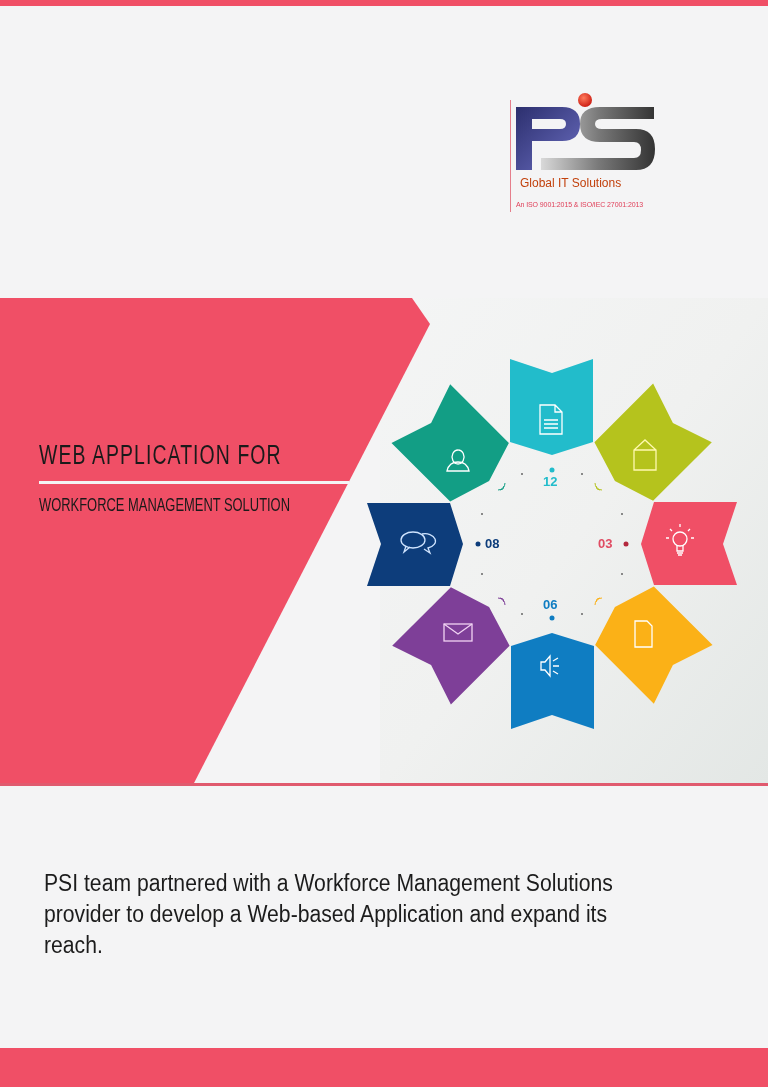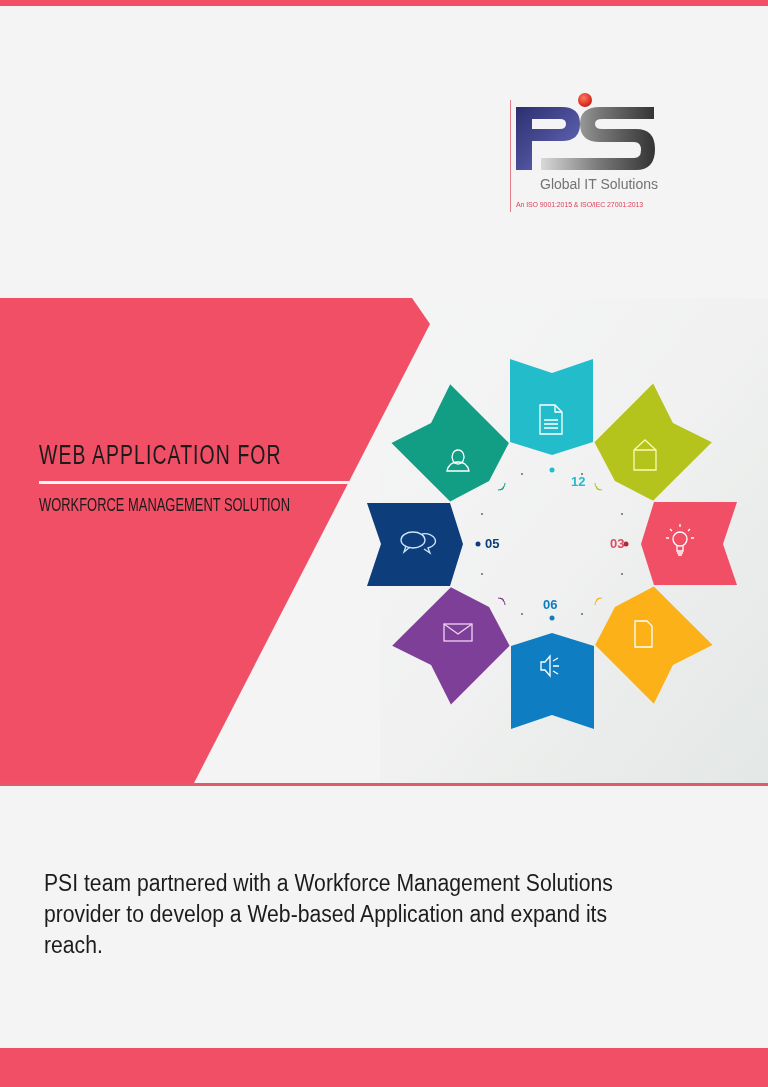--- a/index.html
+++ b/index.html
@@ -11,7 +11,7 @@
   .logo { position:absolute; left:500px; top:90px; width:200px; height:130px; }
   .logo-rule { position:absolute; left:510px; top:100px; width:1px; height:112px; background:#e57e8b; }
   .logo svg { position:absolute; left:0; top:0; }
-  .logo-tagline { position:absolute; left:540px; top:176px; font-size:14px; color:#737373; white-space:nowrap; }
+  .logo-tagline { position:absolute; left:520px; top:176px; font-size:12px; color:#c2410c; white-space:nowrap; }
   .logo-iso { position:absolute; left:516px; top:201px; font-size:7px; color:#e0405a; white-space:nowrap; letter-spacing:-0.1px; }
 
   .hero { position:absolute; left:0; top:298px; width:768px; height:489px; }

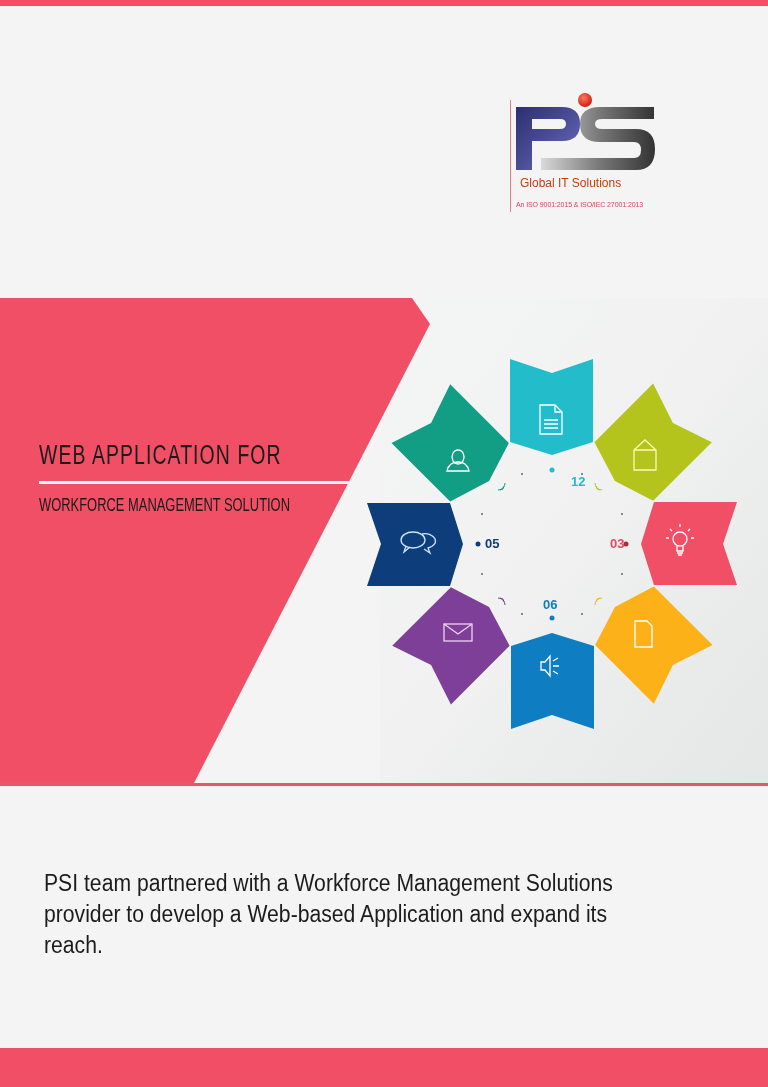--- a/index.html
+++ b/index.html
@@ -171,7 +171,7 @@
     </g>
   </svg>
 
-  <div class="num" style="left:543px;top:176px;color:#22bccb;margin-left:28px;">12</div>
+  <div class="num" style="left:543px;top:176px;color:#22bccb;">12</div>
   <div class="num" style="left:598px;top:238px;color:#e04c63;margin-left:12px;">03</div>
   <div class="num" style="left:543px;top:299px;color:#0f7dc2;text-align:right;">06</div>
   <div class="num" style="left:485px;top:238px;color:#0d3d7b;">05</div>

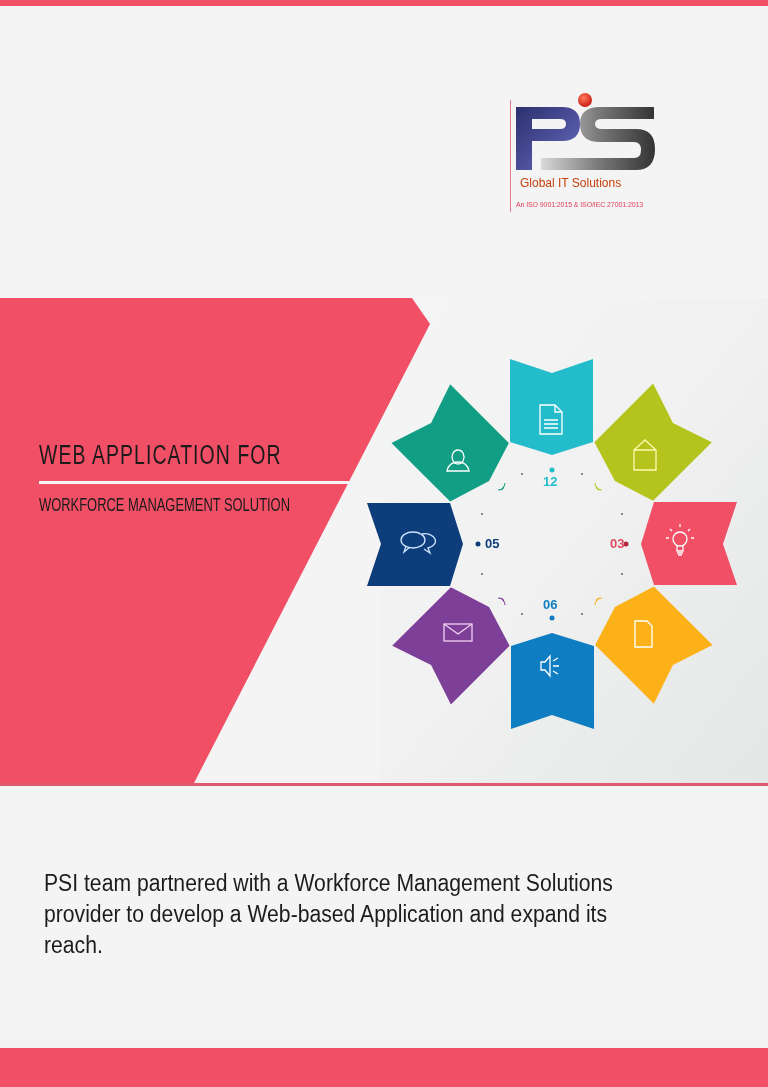--- a/index.html
+++ b/index.html
@@ -174,7 +174,7 @@
   <div class="num" style="left:543px;top:176px;color:#22bccb;">12</div>
   <div class="num" style="left:598px;top:238px;color:#e04c63;margin-left:12px;">03</div>
   <div class="num" style="left:543px;top:299px;color:#0f7dc2;text-align:right;">06</div>
-  <div class="num" style="left:485px;top:238px;color:#0d3d7b;">05</div>
+  <div class="num" style="left:485px;top:238px;color:#0d3d7b;">08</div>
 </div>
 
 <div class="title-main">WEB APPLICATION FOR</div>

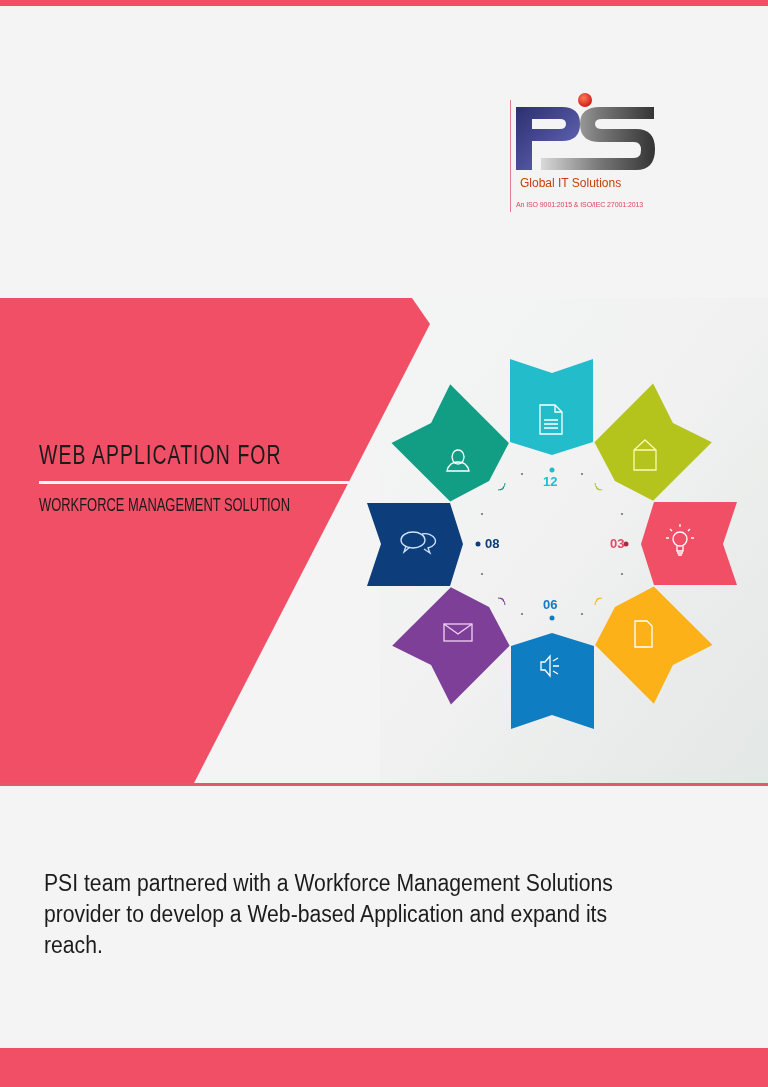--- a/index.html
+++ b/index.html
@@ -172,7 +172,7 @@
   </svg>
 
   <div class="num" style="left:543px;top:176px;color:#22bccb;">12</div>
-  <div class="num" style="left:598px;top:238px;color:#e04c63;margin-left:12px;">03</div>
+  <div class="num" style="left:598px;top:238px;color:#e04c63;">03</div>
   <div class="num" style="left:543px;top:299px;color:#0f7dc2;text-align:right;">06</div>
   <div class="num" style="left:485px;top:238px;color:#0d3d7b;">08</div>
 </div>

